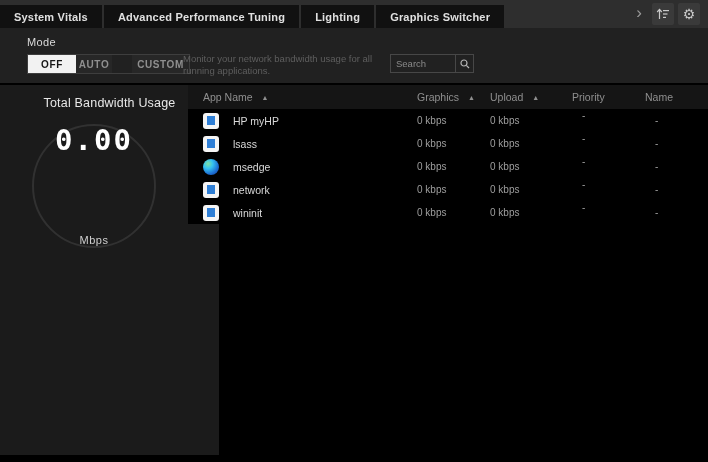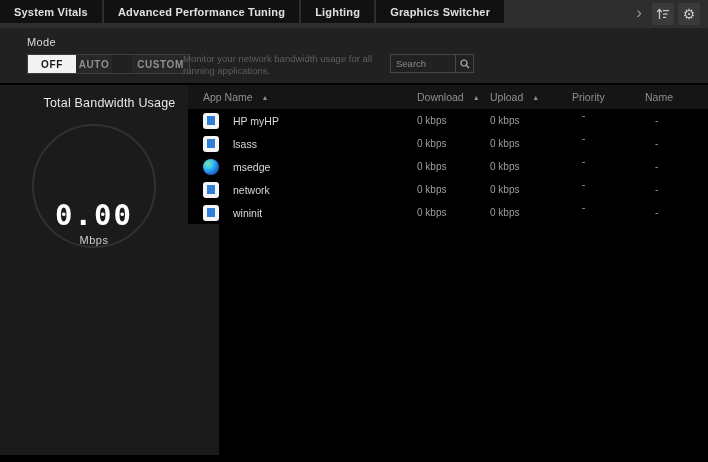--- a/index.html
+++ b/index.html
@@ -9,7 +9,7 @@
 
   
   .tabbar { position:absolute; left:0; top:0; width:708px; height:28px; background:#2e2e2e; display:flex; align-items:flex-end; }
-  .tabs-viewport { display:flex; align-items:flex-start; width:628px; height:28px; overflow:hidden; }
+  .tabs-viewport { display:flex; align-items:flex-end; width:628px; height:28px; overflow:hidden; }
   .tab { height:23px; background:#111111; color:#e0e0e0; font-size:11px; font-weight:bold;
          display:flex; align-items:center; padding:0 14px; margin-right:2px; white-space:nowrap; cursor:pointer; position:relative; letter-spacing:.2px; }
   .tab-chevron { width:22px; height:28px; color:#9a9a9a; font-size:17px; line-height:26px; text-align:center; cursor:pointer; }

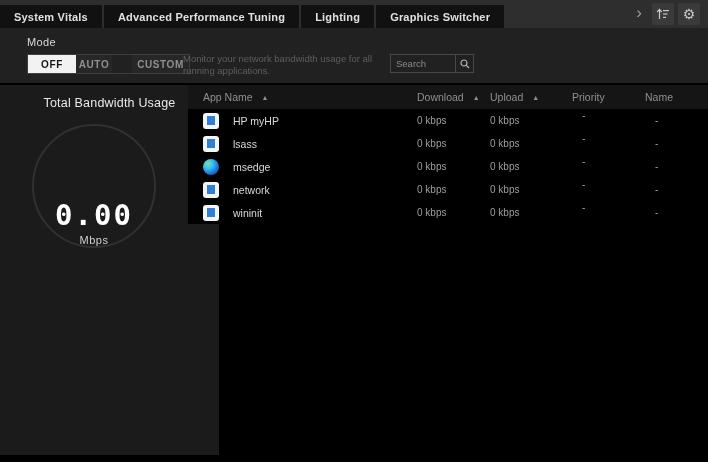--- a/index.html
+++ b/index.html
@@ -137,7 +137,7 @@
           <span class="arrow">▲</span>
         </div>
         <div class="cell">
-          <span>Download</span>
+          <span>Graphics</span>
           <span class="arrow">▲</span>
         </div>
         <div class="cell">

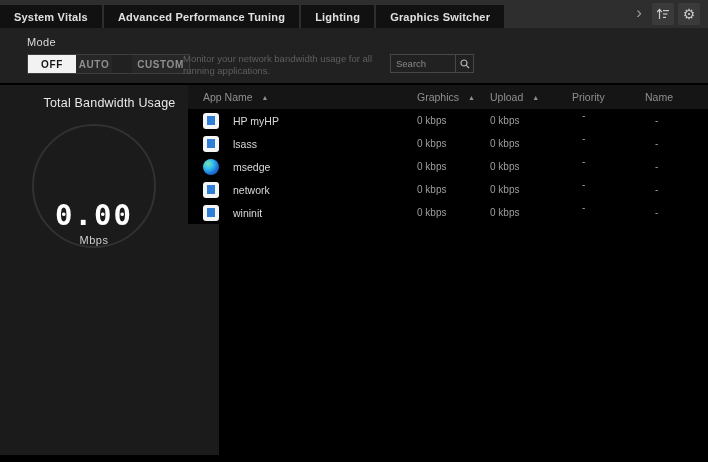--- a/index.html
+++ b/index.html
@@ -39,7 +39,7 @@
   .left-panel { position:absolute; left:0; top:0; width:219px; height:370px; background:#1b1b1b; }
   .panel-title { position:absolute; left:0; top:11px; width:100%; text-align:center; font-size:12.5px; color:#e8e8e8; letter-spacing:.2px; }
   .gauge-ring { position:absolute; left:32px; top:39px; width:124px; height:124px; border:2px solid #313131; border-radius:50%;
-                display:flex; flex-direction:column; align-items:center; justify-content:flex-end; }
+                display:flex; flex-direction:column; align-items:center; justify-content:space-between; }
   .gauge-value { font-family:"DejaVu Sans Mono", monospace; font-weight:bold; font-size:29px; color:#ffffff; letter-spacing:2px; line-height:1; }
   .gauge-unit { margin-top:4px; font-size:11px; color:#cfcfcf; letter-spacing:.5px; }
 

